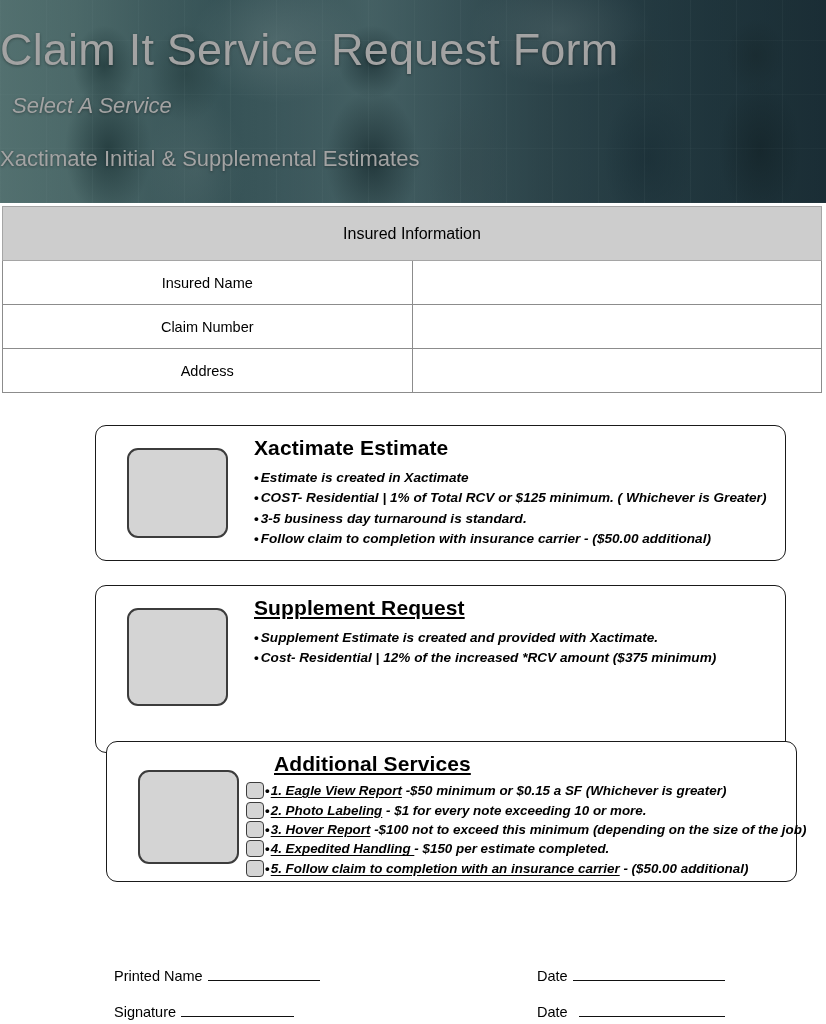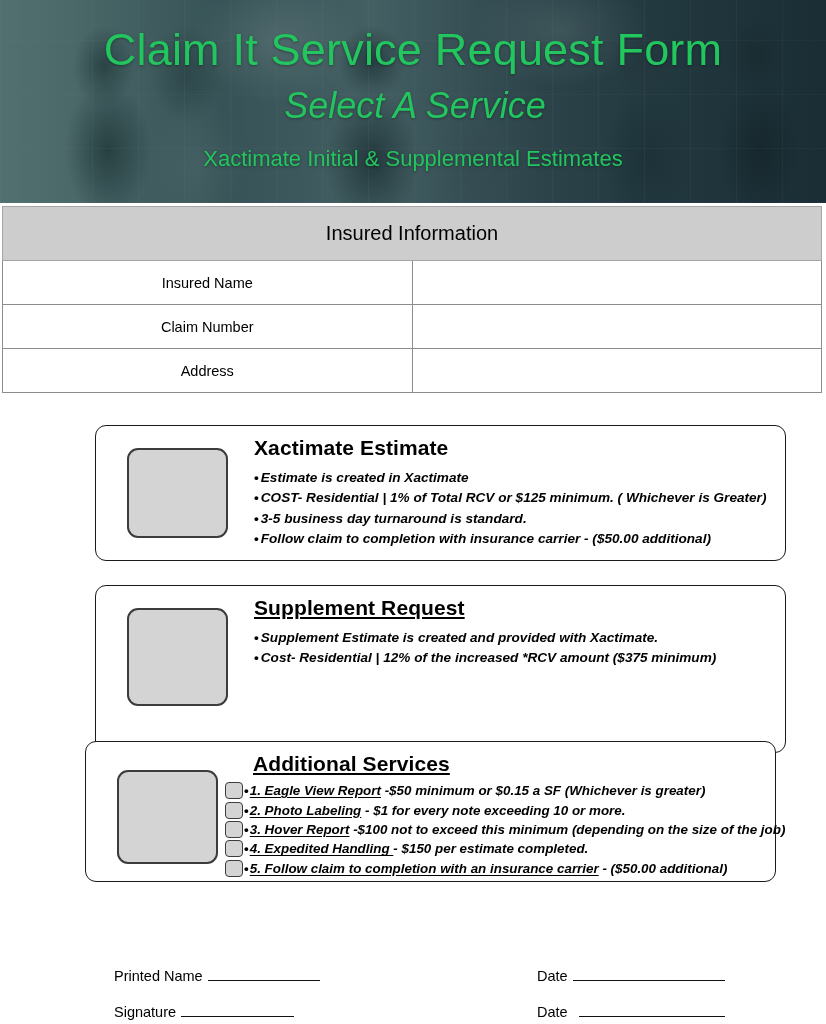--- a/index.html
+++ b/index.html
@@ -64,8 +64,7 @@
   .banner-text {
     position: absolute;
     inset: 0;
-    text-align: center;
-    color: #22c55e;
+    color: #a3a3a3;
   }
   .banner-title {
     position: absolute;

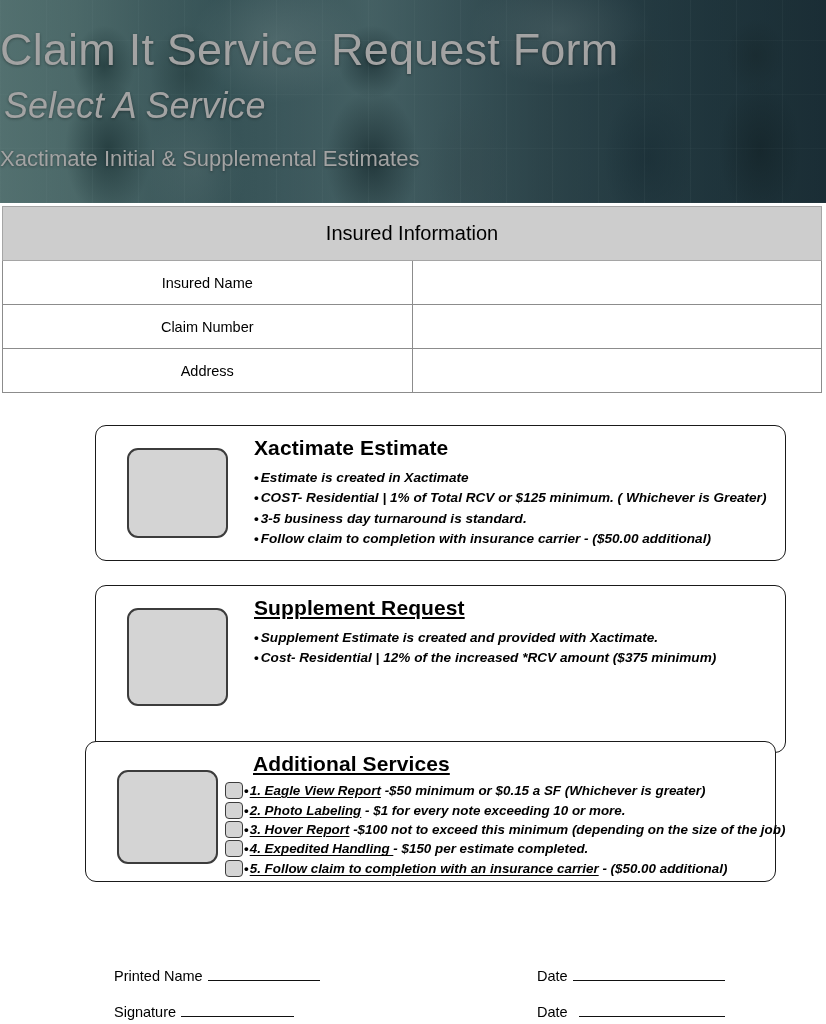--- a/index.html
+++ b/index.html
@@ -78,9 +78,9 @@
   }
   .banner-subtitle {
     position: absolute;
-    left: 4px; right: 0;
+    left: 12px; right: 0;
     top: 88px;
-    font-size: 36px;
+    font-size: 22px;
     line-height: 36px;
     font-style: italic;
     font-weight: 400;

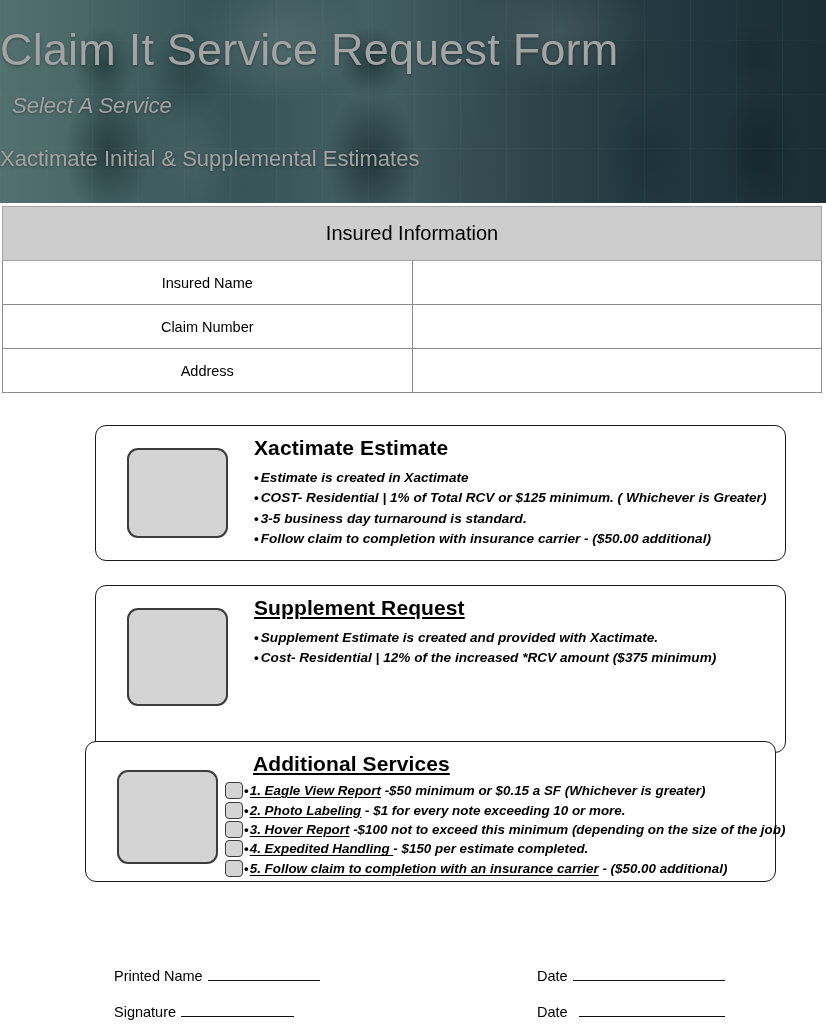--- a/index.html
+++ b/index.html
@@ -117,7 +117,7 @@
   .info-table .hdr-cell {
     background: #cdcdcd;
     height: 53px;
-    font-size: 20px;
+    font-size: 16px;
     border-color: #a5a5a5;
   }
   .info-table .label-cell { width: 447px; }

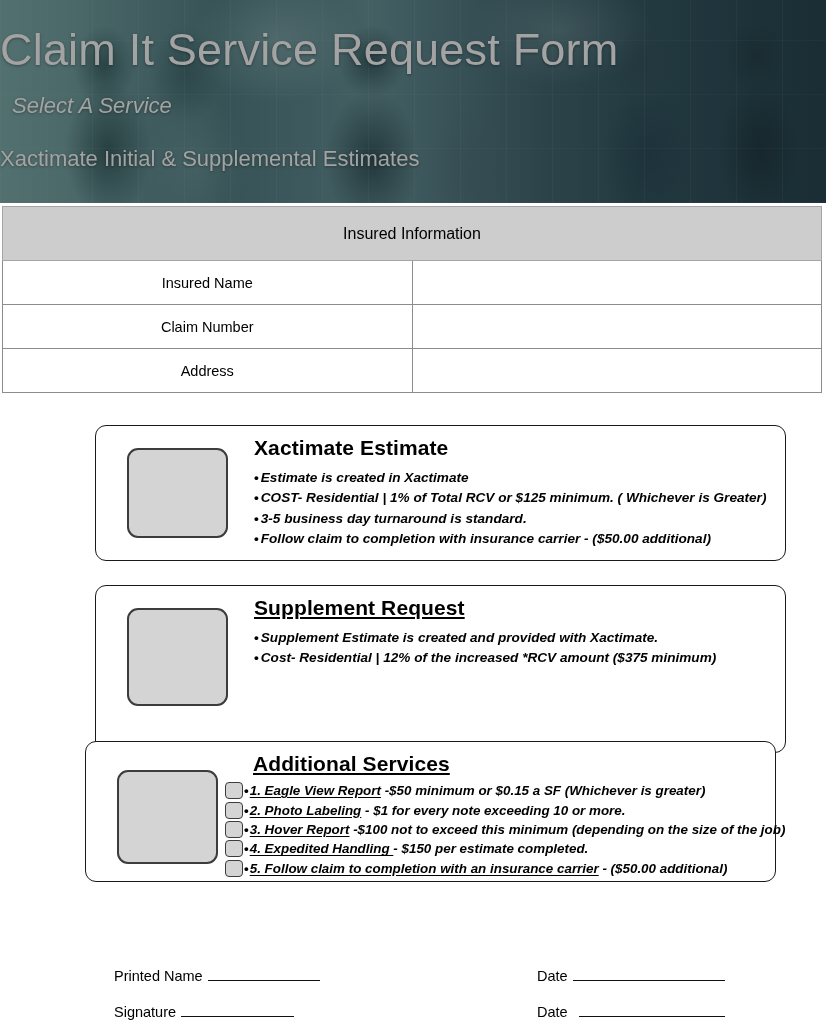--- a/index.html
+++ b/index.html
@@ -133,7 +133,7 @@
   }
   #panel-xactimate   { left: 95px; top: 425px; width: 691px; height: 136px; }
   #panel-supplement  { left: 95px; top: 585px; width: 691px; height: 168px; }
-  #panel-additional  { left: 85px; top: 741px; width: 691px; height: 141px; }
+  #panel-additional  { left: 106px; top: 741px; width: 691px; height: 141px; }
 
   .big-box {
     position: absolute;

